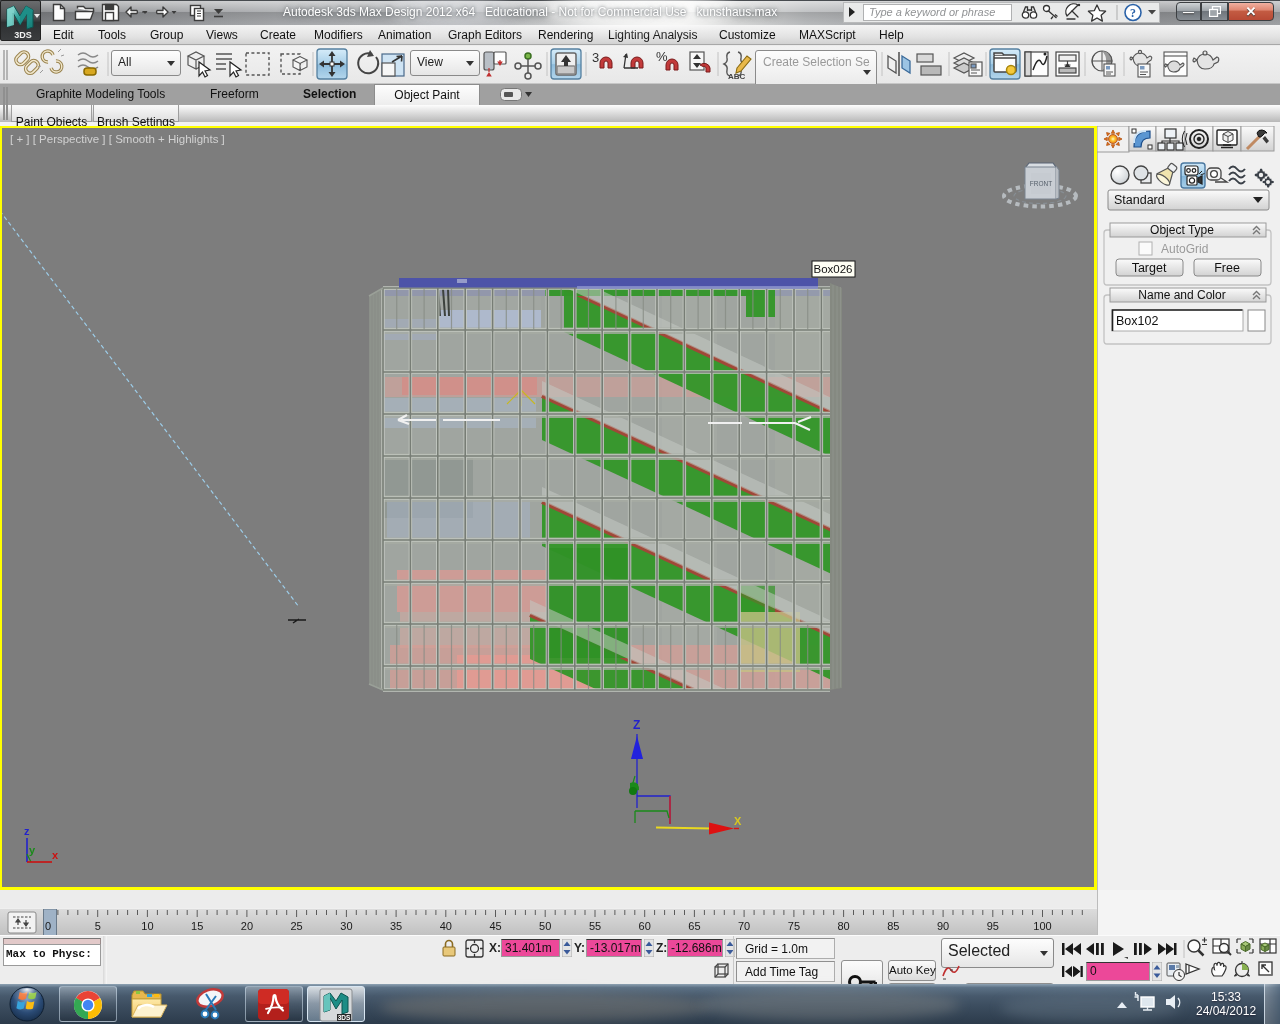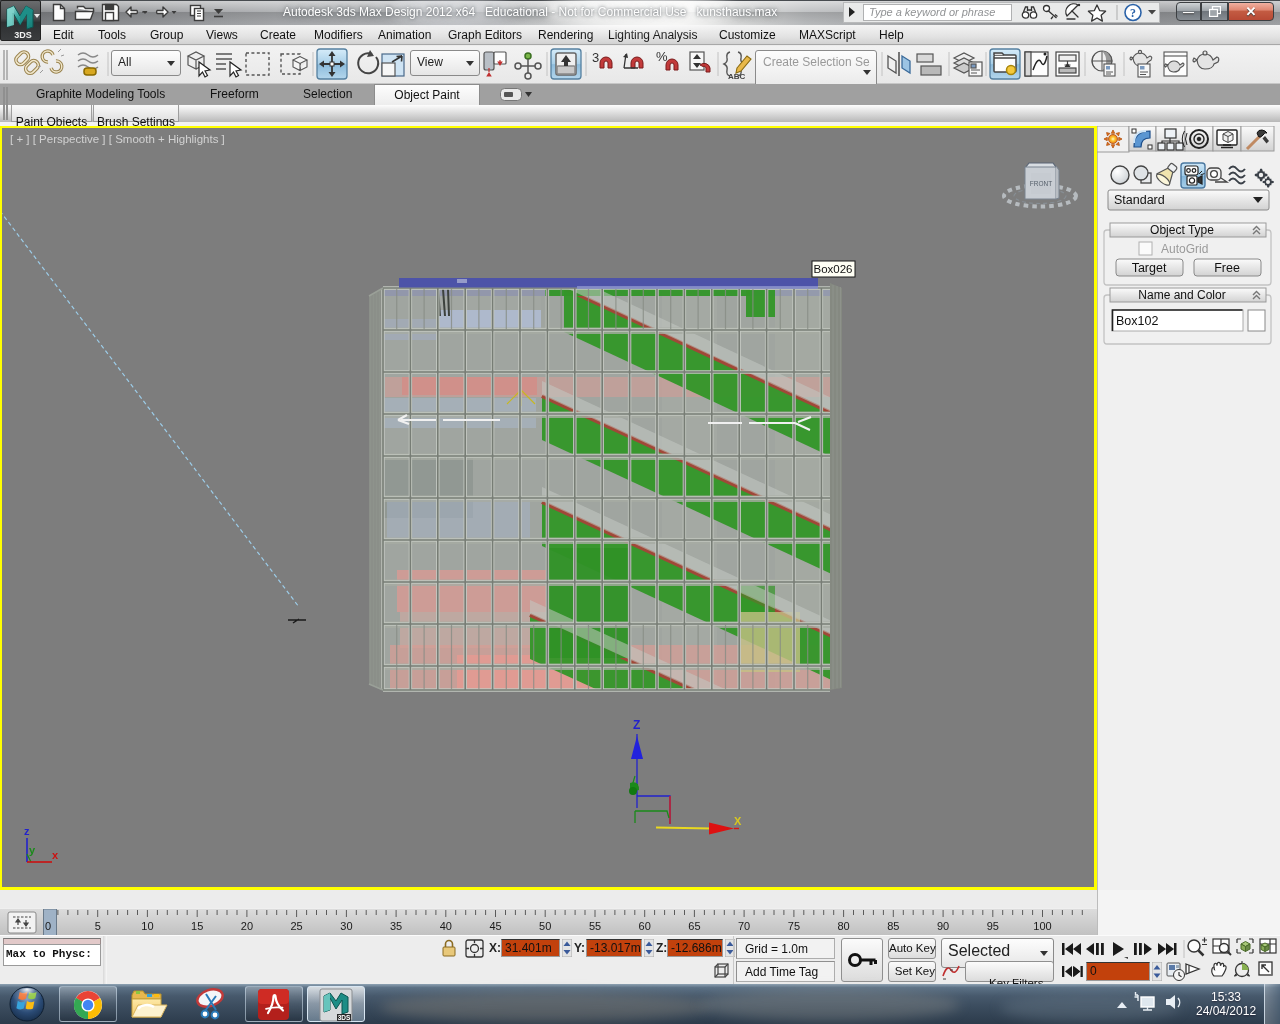--- a/index.html
+++ b/index.html
@@ -428,7 +428,7 @@
   <div class="abs" id="ribbon">
     <span class="rtab" style="left:36px;">Graphite Modeling Tools</span>
     <span class="rtab" style="left:210px;">Freeform</span>
-    <span class="rtab" style="left:303px;">Selection</span>
+    <span class="rtab" style="left:303px;font-weight:bold;">Selection</span>
   </div>
   <div class="abs" id="rtab-active">Object Paint</div>
   <div class="abs" id="ribbon2"></div>

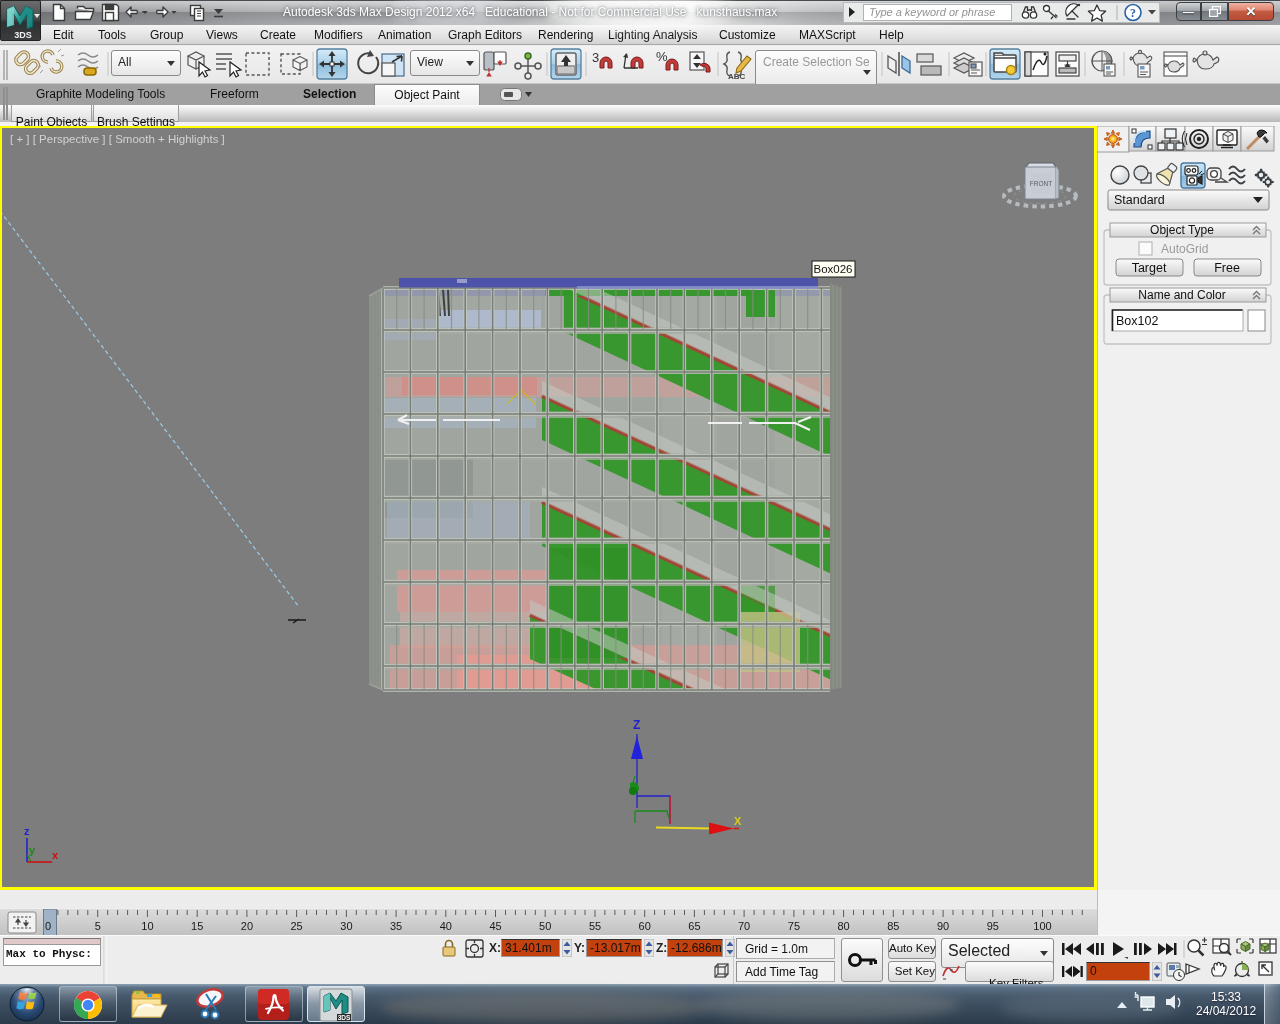--- a/index.html
+++ b/index.html
@@ -85,7 +85,7 @@
   .sunken{position:absolute;background:#f2f2f2;border:1px solid #adadad;border-top-color:#8f8f8f;border-left-color:#8f8f8f;}
   .sbtn{position:absolute;background:linear-gradient(180deg,#fbfbfb,#dcdcdc);
     border:1px solid #8f8f8f;border-radius:3px;font-size:12px;color:#111;text-align:right;}
-  .efield{position:absolute;background:#c2410c;border:1px solid #9a9a9a;border-top:1px solid #333;
+  .efield{position:absolute;background:#ec4899;border:1px solid #9a9a9a;border-top:1px solid #333;
     font-size:12px;color:#111;padding:1px 12px 0 3px;white-space:nowrap;}
 
   

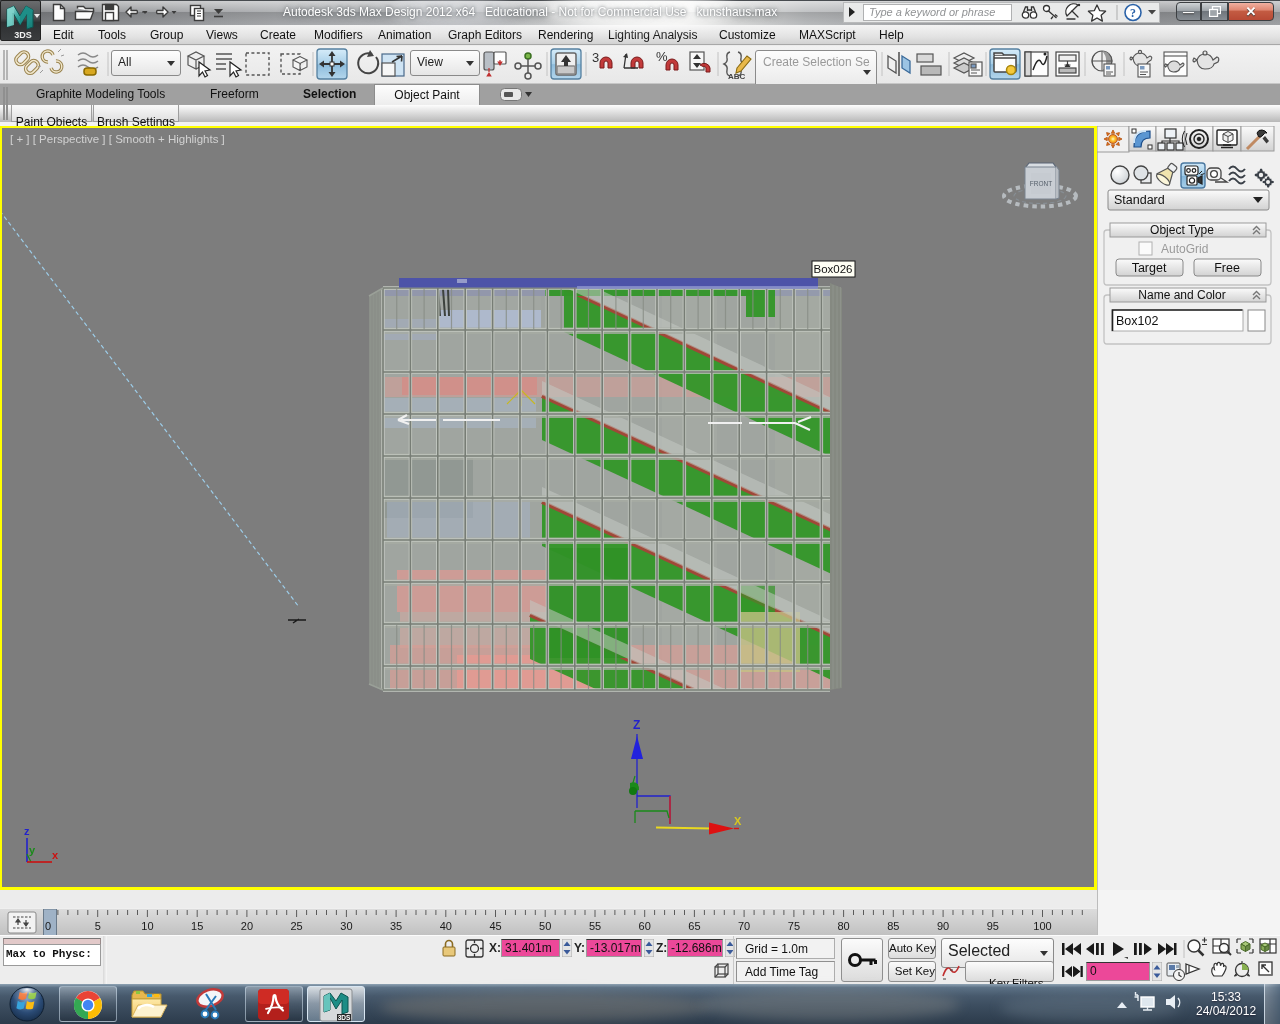--- a/index.html
+++ b/index.html
@@ -84,7 +84,7 @@
   #statusbar{left:0;top:935px;width:1280px;height:49px;background:#ededed;border-top:1px solid #fbfbfb;}
   .sunken{position:absolute;background:#f2f2f2;border:1px solid #adadad;border-top-color:#8f8f8f;border-left-color:#8f8f8f;}
   .sbtn{position:absolute;background:linear-gradient(180deg,#fbfbfb,#dcdcdc);
-    border:1px solid #8f8f8f;border-radius:3px;font-size:12px;color:#111;text-align:right;}
+    border:1px solid #8f8f8f;border-radius:3px;font-size:12px;color:#111;text-align:left;margin-top:22px;}
   .efield{position:absolute;background:#ec4899;border:1px solid #9a9a9a;border-top:1px solid #333;
     font-size:12px;color:#111;padding:1px 12px 0 3px;white-space:nowrap;}
 

